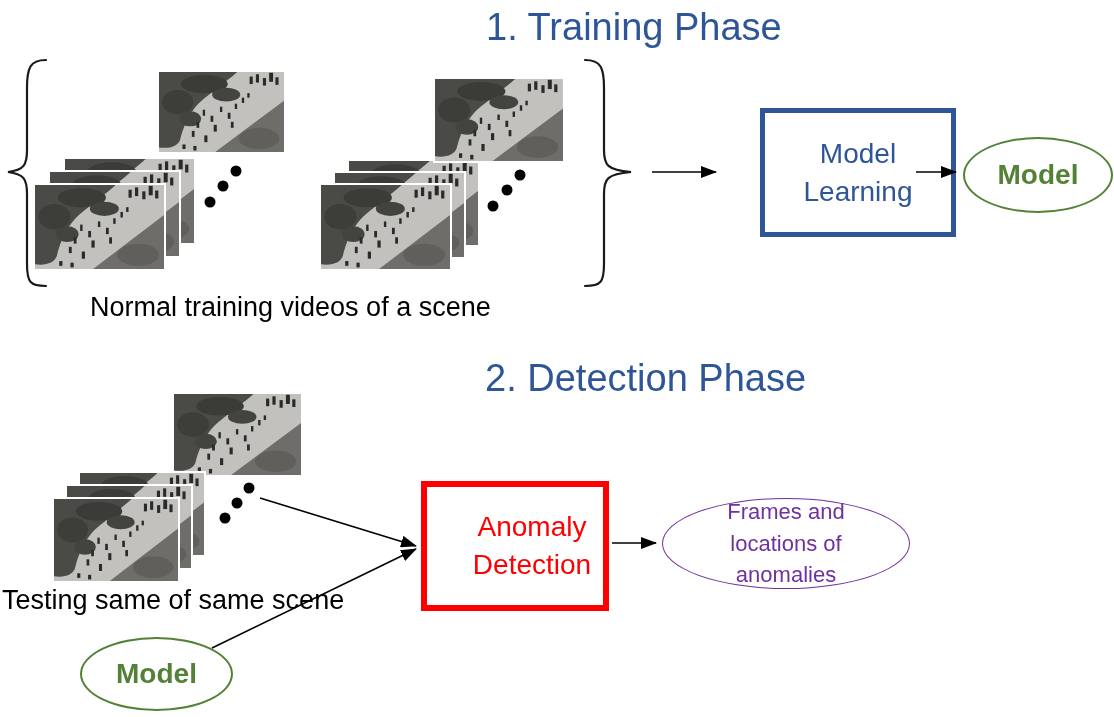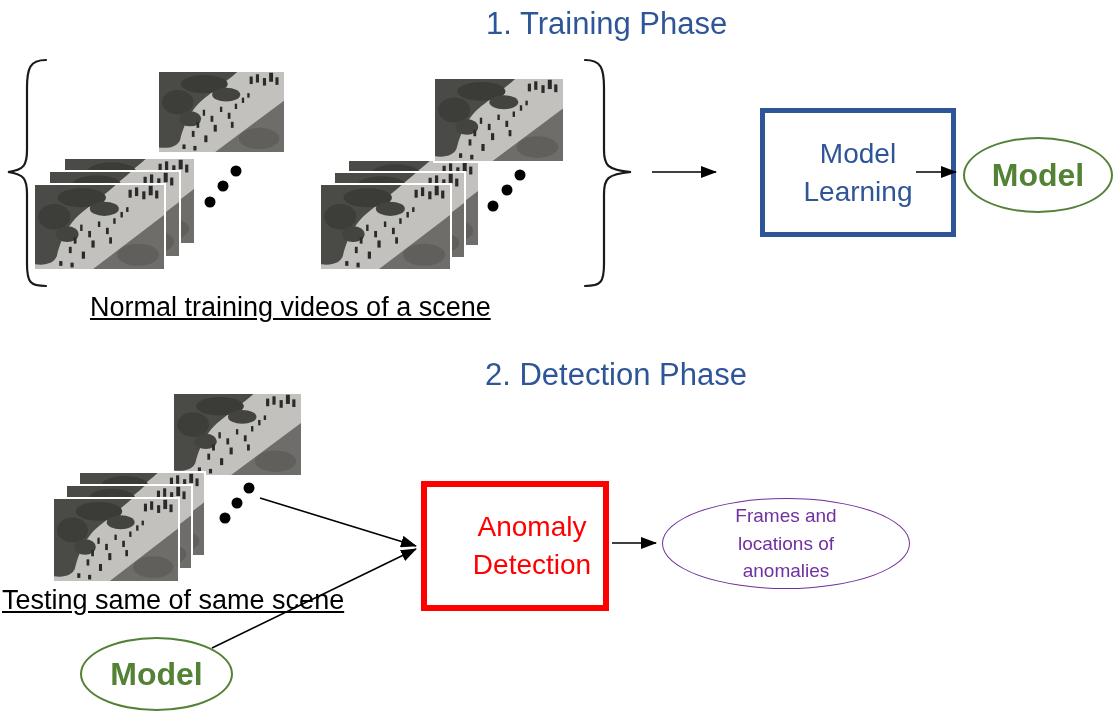--- a/index.html
+++ b/index.html
@@ -8,7 +8,7 @@
     font-family:"Liberation Sans", sans-serif;
   }
   .defs-svg{position:absolute;width:0;height:0;overflow:hidden;}
-  .title{position:absolute;color:#2E5597;font-size:31px;line-height:1.15;white-space:nowrap;}
+  .title{position:absolute;color:#2E5597;font-size:38px;line-height:1.15;white-space:nowrap;}
   .phase1-title{left:486px;top:6px;}
   .phase2-title{left:457px;top:357px;margin-left:28px;}
   .caption{position:absolute;color:#000000;font-size:27px;line-height:1.1;white-space:nowrap;text-decoration:underline;}

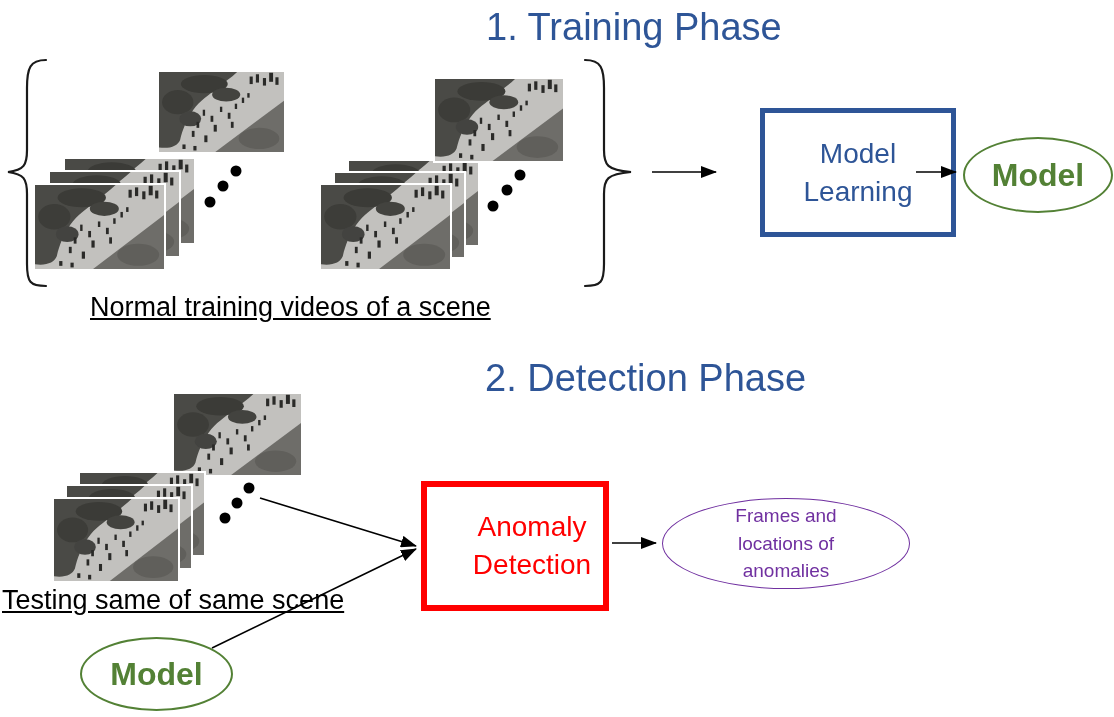--- a/index.html
+++ b/index.html
@@ -28,7 +28,7 @@
   .ellipse-model-1{left:963px;top:137px;width:150px;height:76px;border:2px solid #538135;}
   .ellipse-model-2{left:80px;top:637px;width:153px;height:74px;border:2px solid #538135;}
   .ellipse-output{left:662px;top:498px;width:248px;height:91px;border:1.5px solid #7030A0;}
-  .green-label{color:#538135;font-weight:bold;font-size:32px;}
+  .green-label{color:#538135;font-weight:bold;font-size:28px;}
   .purple-label{color:#7030A0;font-size:19px;line-height:1.45;width:140px;}
   .overlay{position:absolute;left:0;top:0;z-index:5;pointer-events:none;}
   .connector{stroke:#000000;stroke-width:1.6;fill:none;}

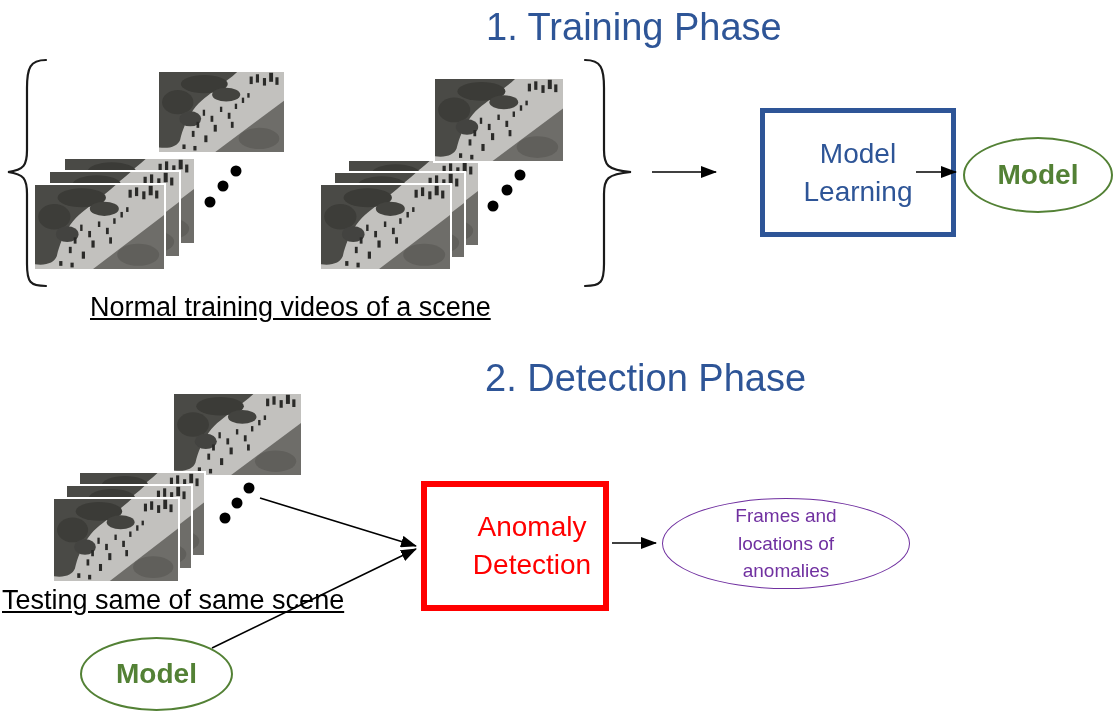--- a/index.html
+++ b/index.html
@@ -11,7 +11,7 @@
   .title{position:absolute;color:#2E5597;font-size:38px;line-height:1.15;white-space:nowrap;}
   .phase1-title{left:486px;top:6px;}
   .phase2-title{left:457px;top:357px;margin-left:28px;}
-  .caption{position:absolute;color:#000000;font-size:27px;line-height:1.1;white-space:nowrap;text-decoration:underline;}
+  .caption{position:absolute;color:#000000;font-size:27px;line-height:1.1;white-space:nowrap;}
   .caption1{left:90px;top:293px;}
   .caption2{left:2px;top:586px;}
   .frame{position:absolute;border:2px solid #ffffff;box-sizing:border-box;background:#bdbcba;}

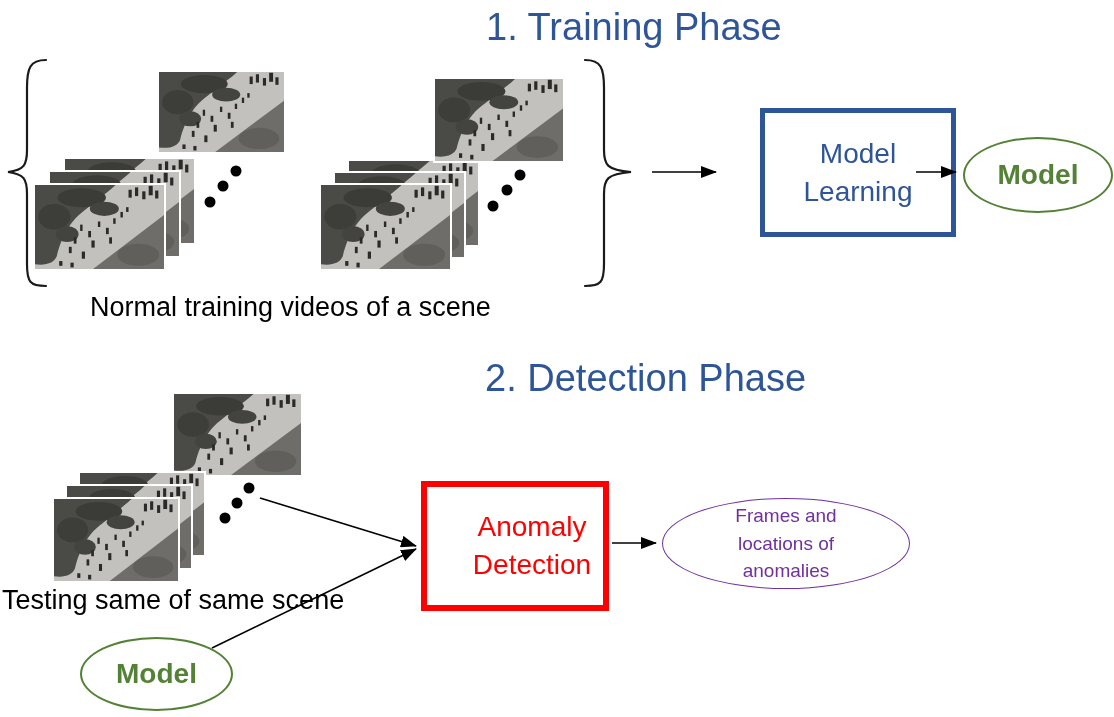--- a/index.html
+++ b/index.html
@@ -29,7 +29,7 @@
   .ellipse-model-2{left:80px;top:637px;width:153px;height:74px;border:2px solid #538135;}
   .ellipse-output{left:662px;top:498px;width:248px;height:91px;border:1.5px solid #7030A0;}
   .green-label{color:#538135;font-weight:bold;font-size:28px;}
-  .purple-label{color:#7030A0;font-size:19px;line-height:1.45;width:140px;}
+  .purple-label{color:#7030A0;font-size:22px;line-height:1.45;width:140px;}
   .overlay{position:absolute;left:0;top:0;z-index:5;pointer-events:none;}
   .connector{stroke:#000000;stroke-width:1.6;fill:none;}
   .brace{stroke:#1a1a1a;stroke-width:2.2;fill:none;stroke-linecap:round;}

